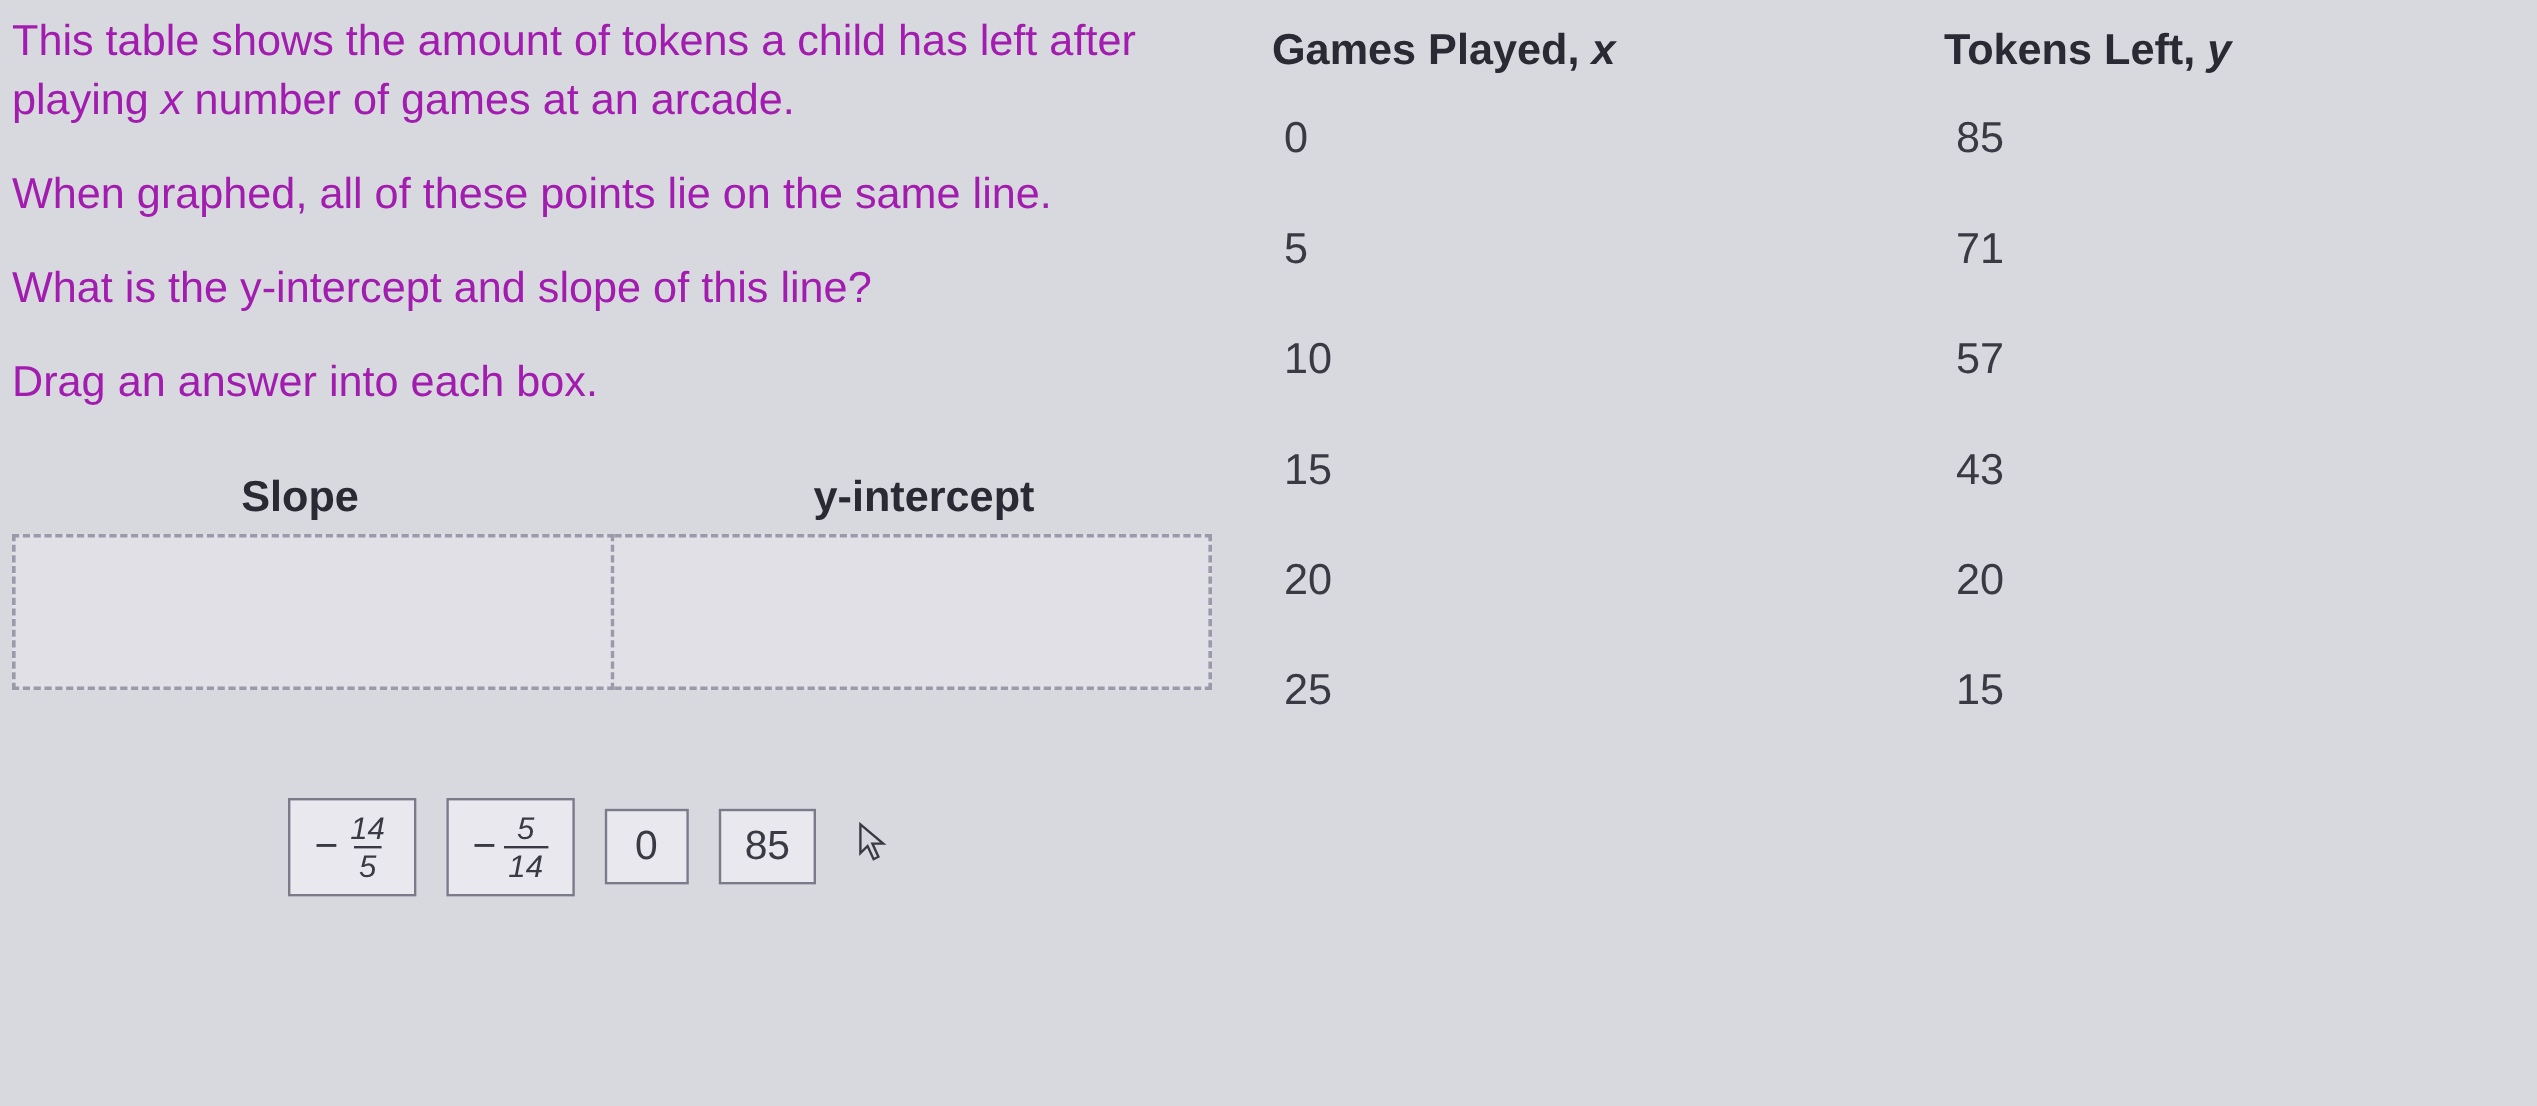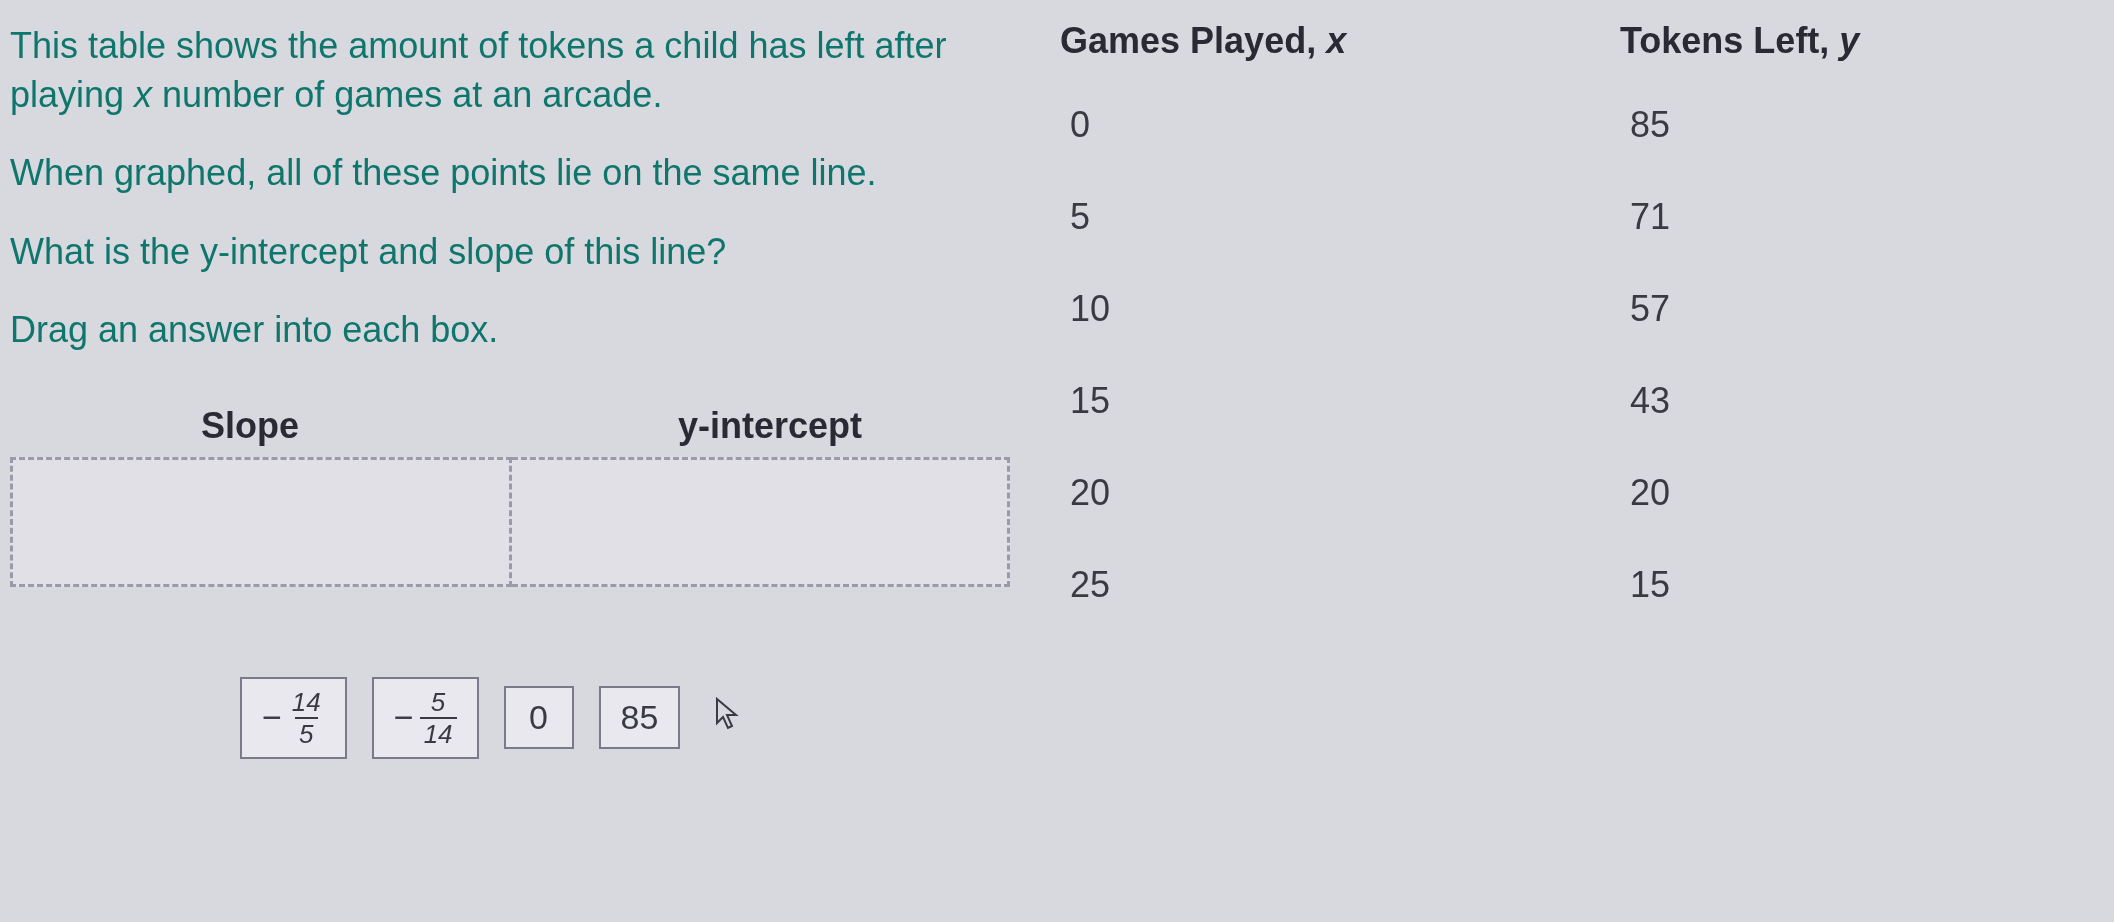--- a/index.html
+++ b/index.html
@@ -22,8 +22,7 @@
   font-size: 36px;
   line-height: 1.35;
   margin-bottom: 30px;
-  color: #0f766e;
-  margin-top: 12px;
+  color: #a21caf;
 }
 .italic { font-style: italic; }
 .answer-labels {

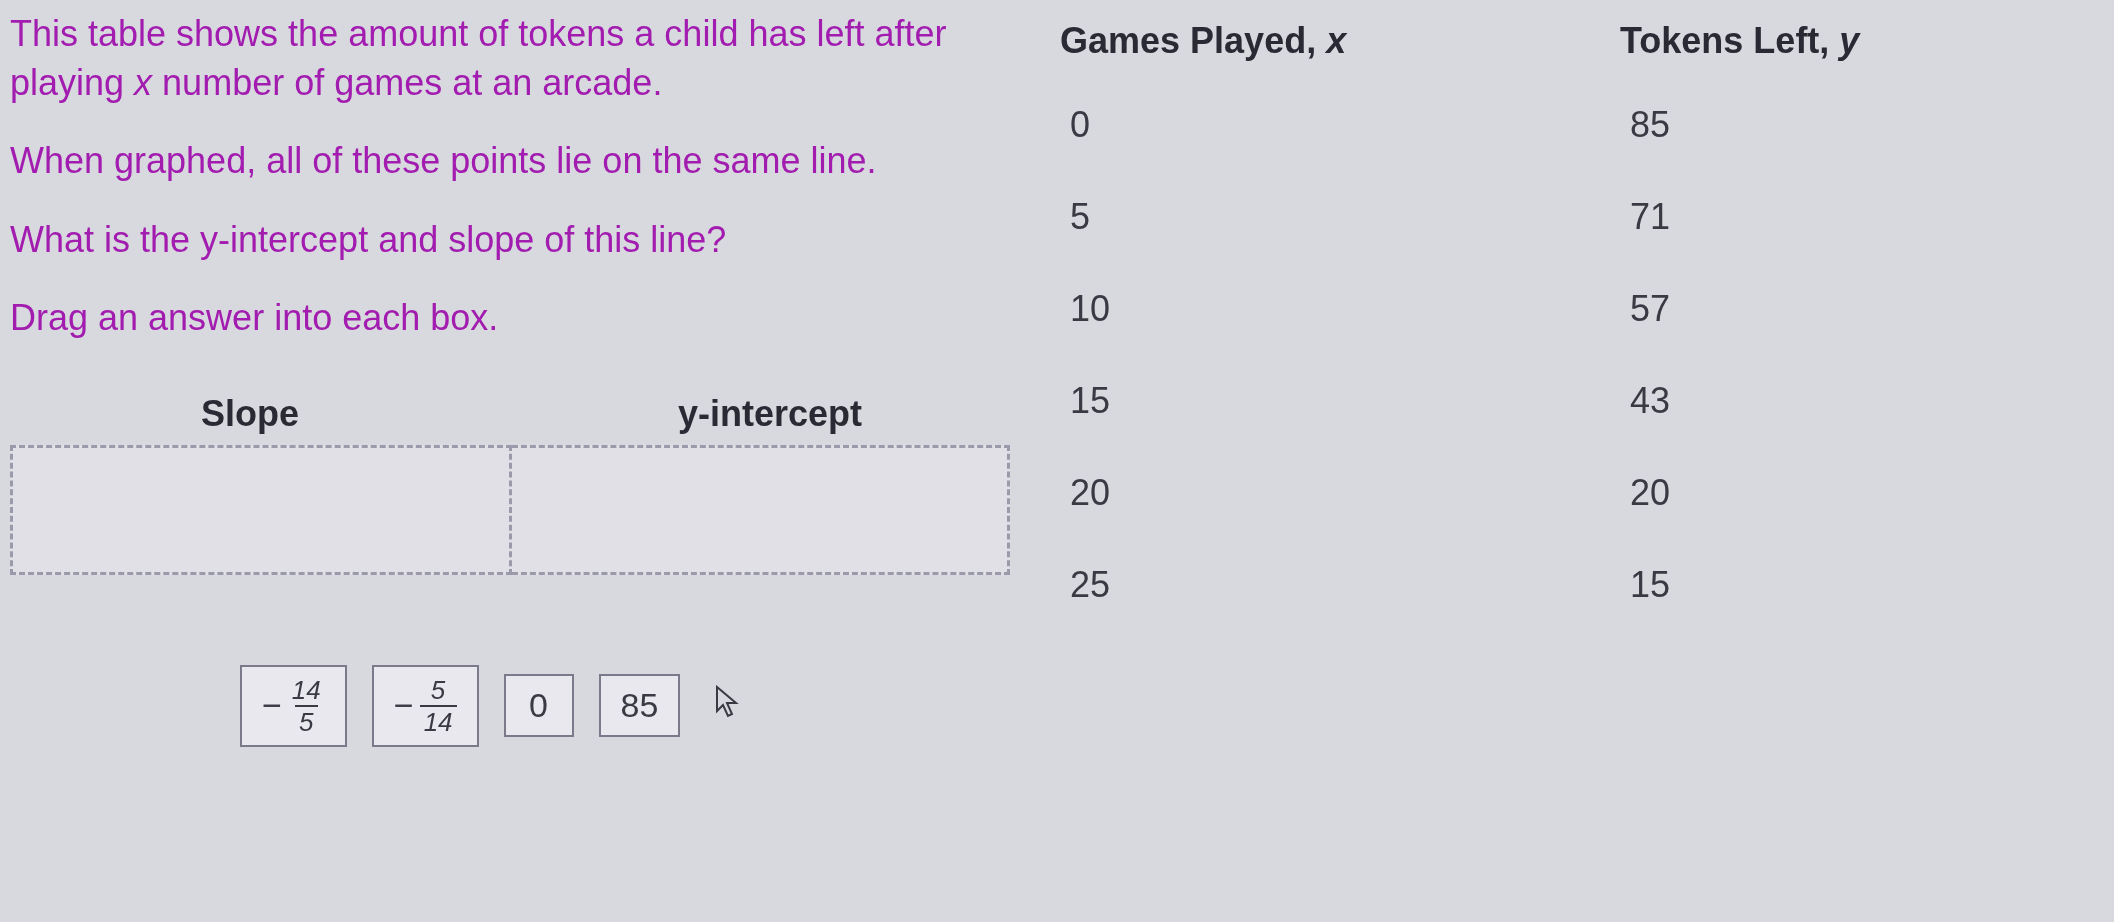--- a/index.html
+++ b/index.html
@@ -92,7 +92,7 @@
 }
 .data-header {
   display: flex;
-  margin-bottom: 42px;
+  margin-bottom: 32px;
 }
 .header-cell {
   font-size: 36px;

